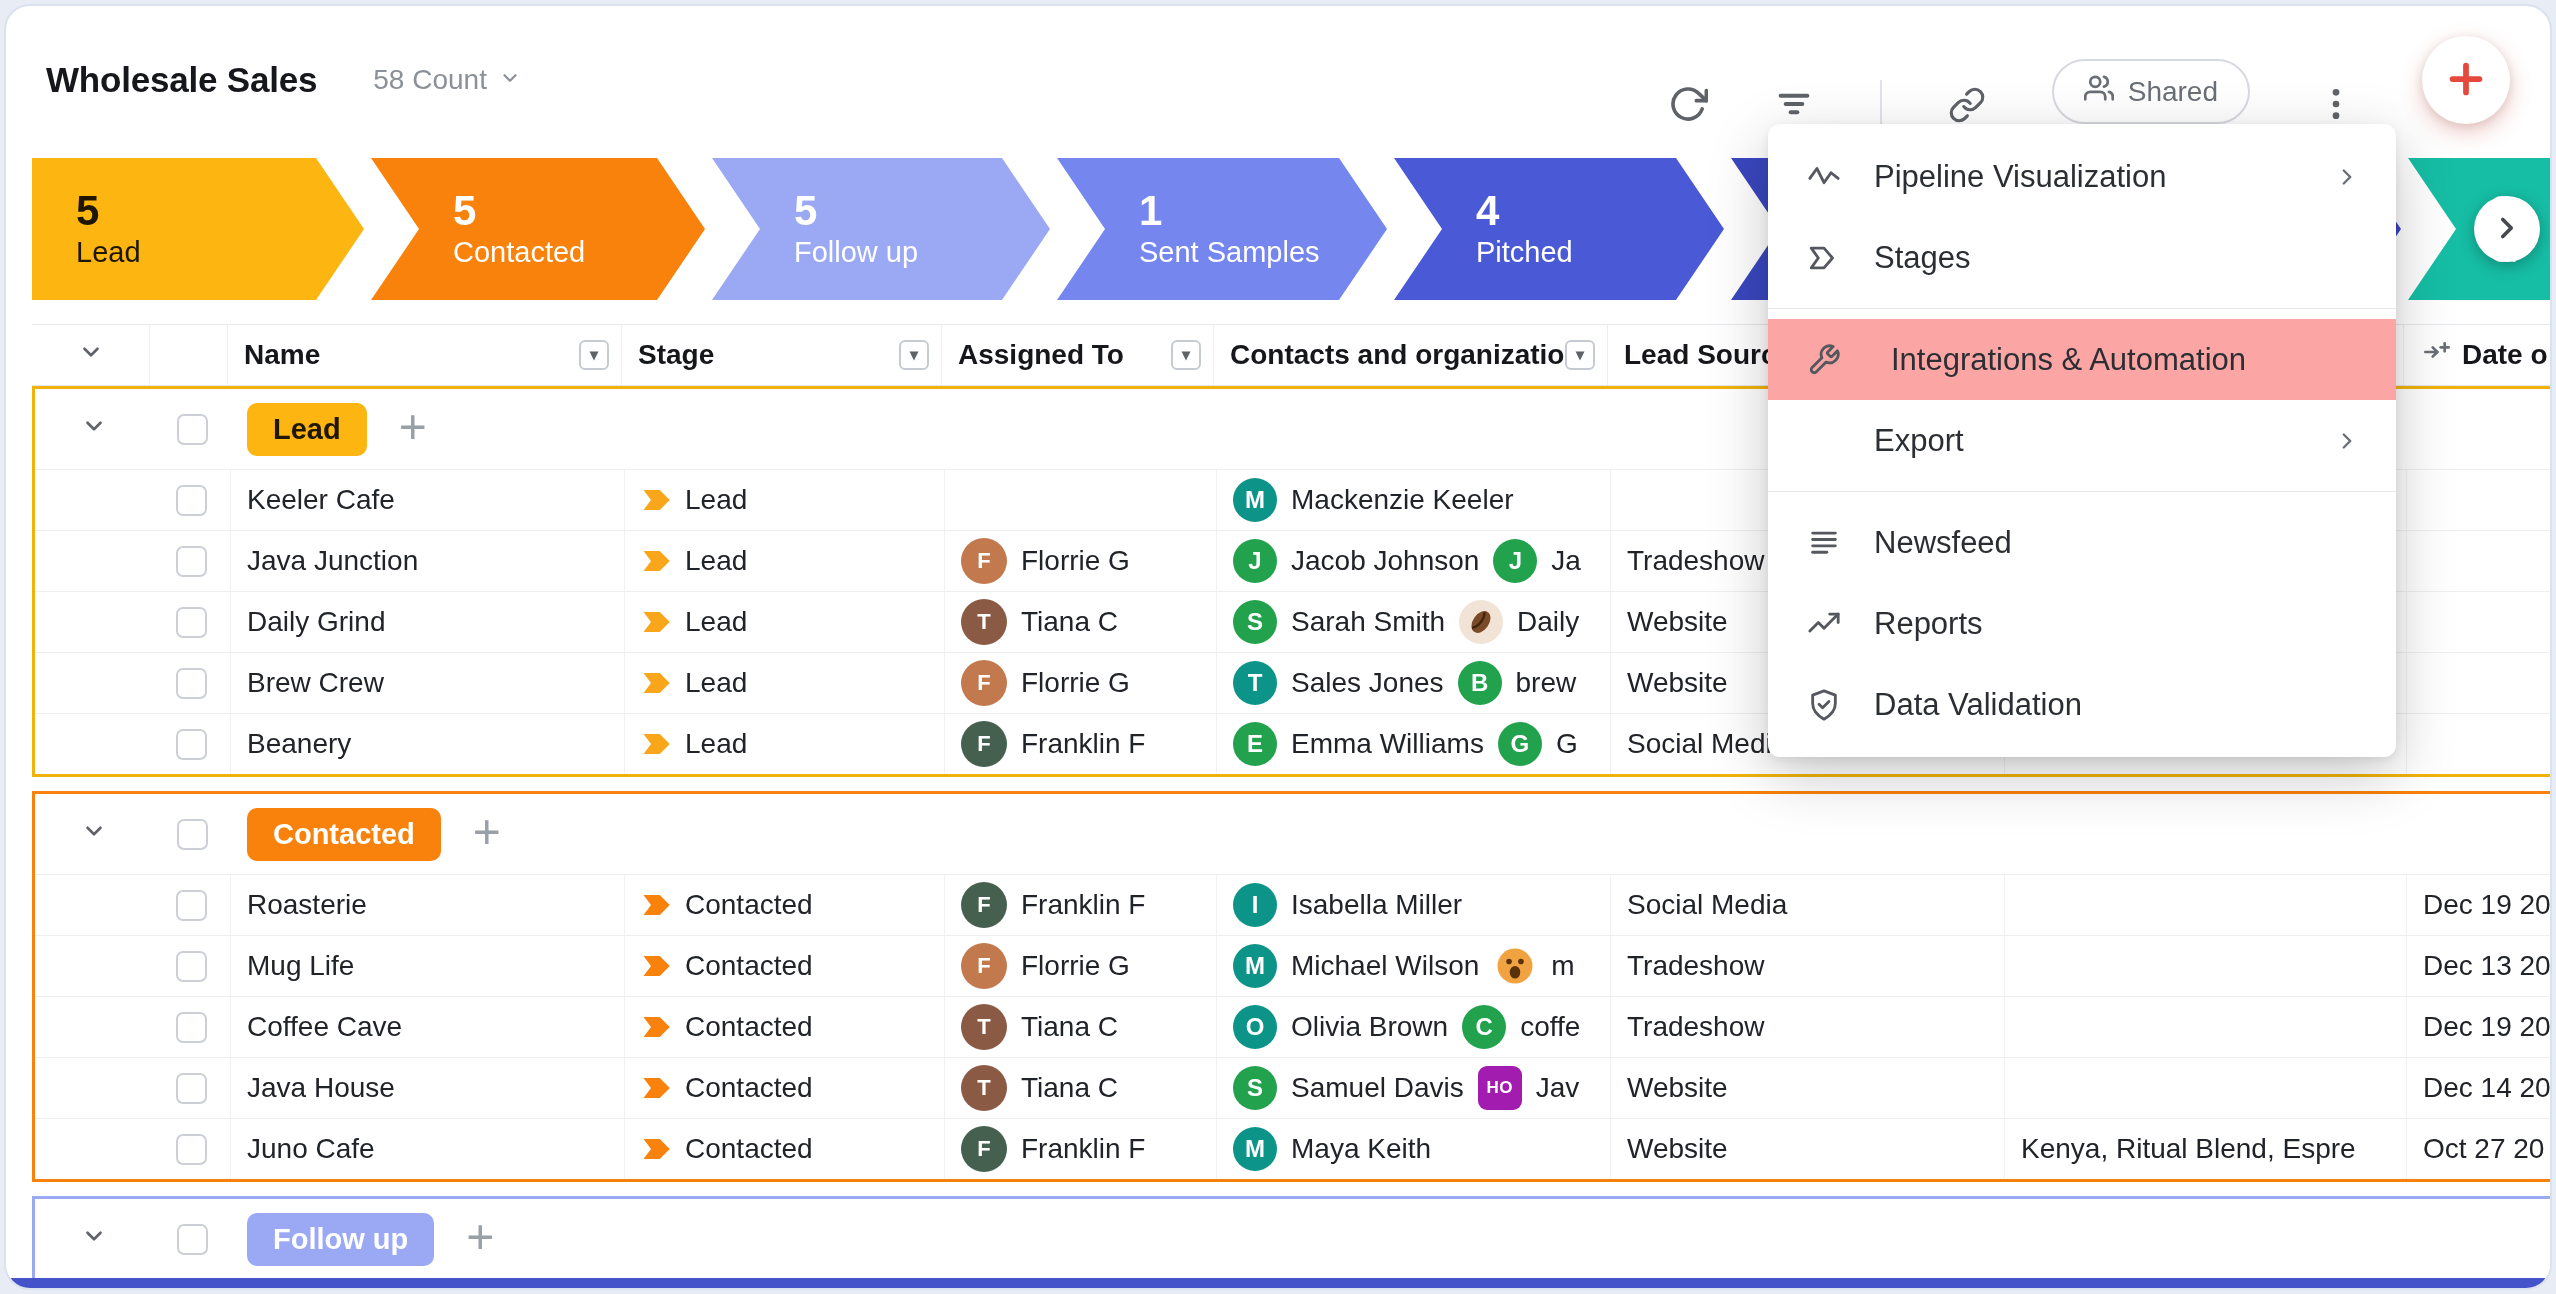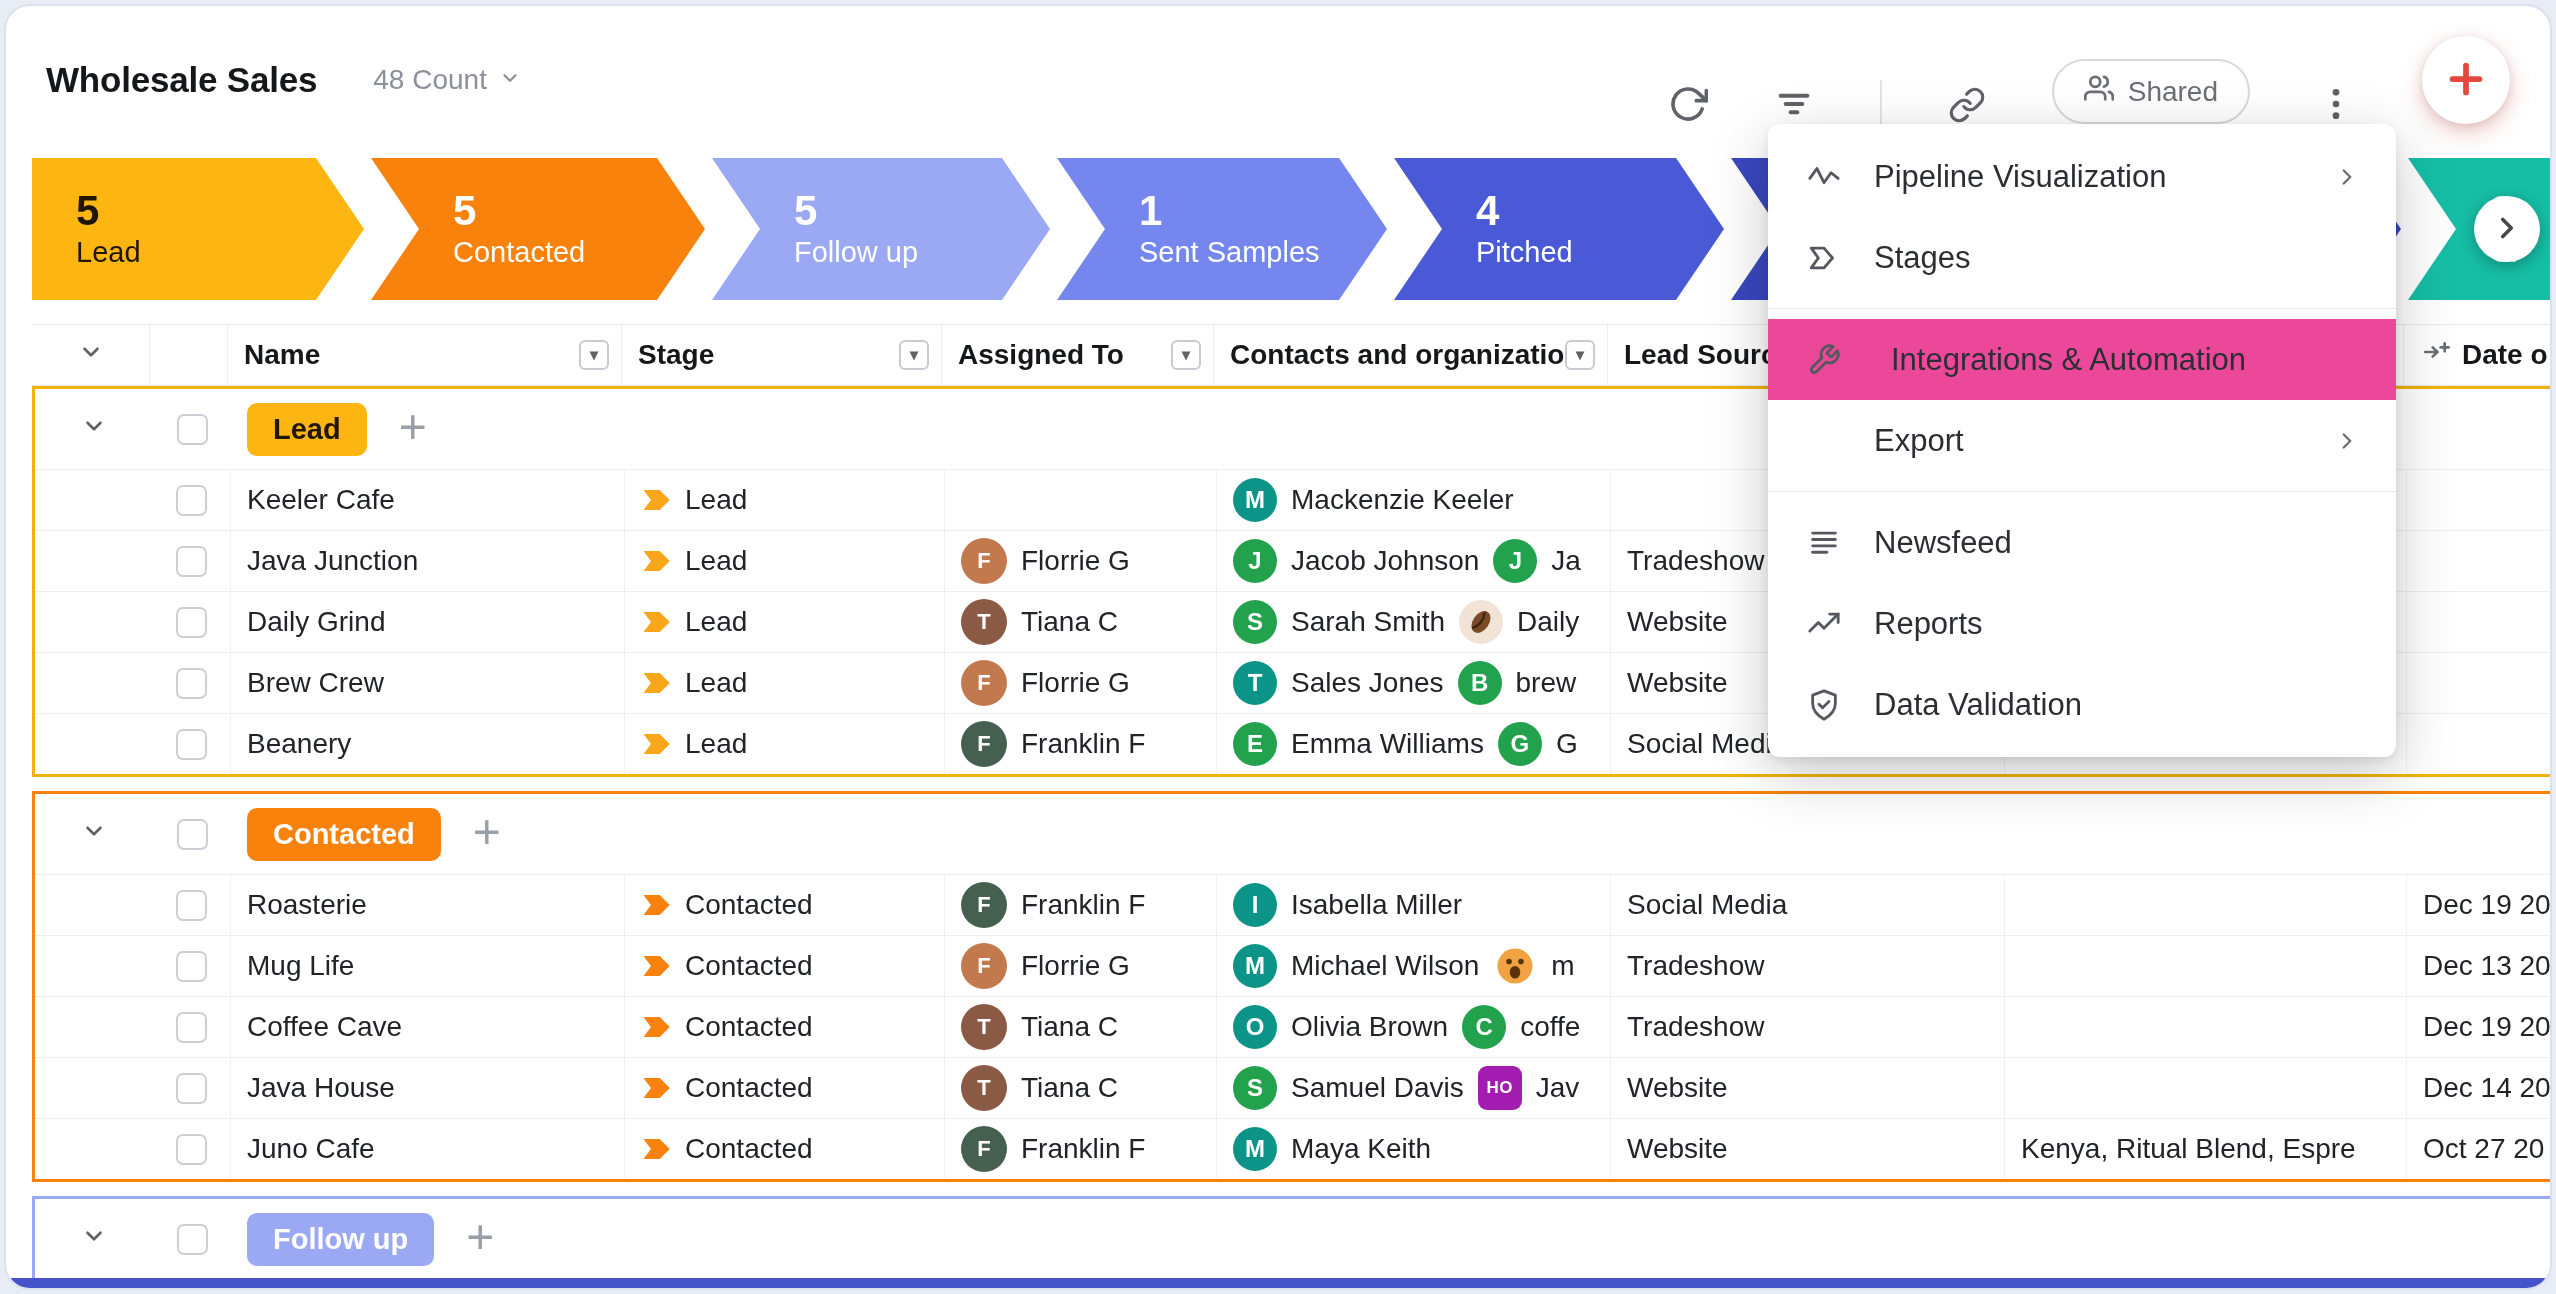--- a/index.html
+++ b/index.html
@@ -76,7 +76,7 @@
   <div class="topbar">
     <div class="title">Wholesale Sales</div>
     <div class="count">
-      <span>48 Count</span>
+      <span>58 Count</span>
       <span><svg width="22" height="22" viewBox="0 0 24 24" fill="none" stroke="#8b9099" stroke-width="2.4" stroke-linecap="round" stroke-linejoin="round" aria-hidden="true" style="color:#8b9099">
             <polyline points="6 9 12 15 18 9"></polyline>
           </svg></span>

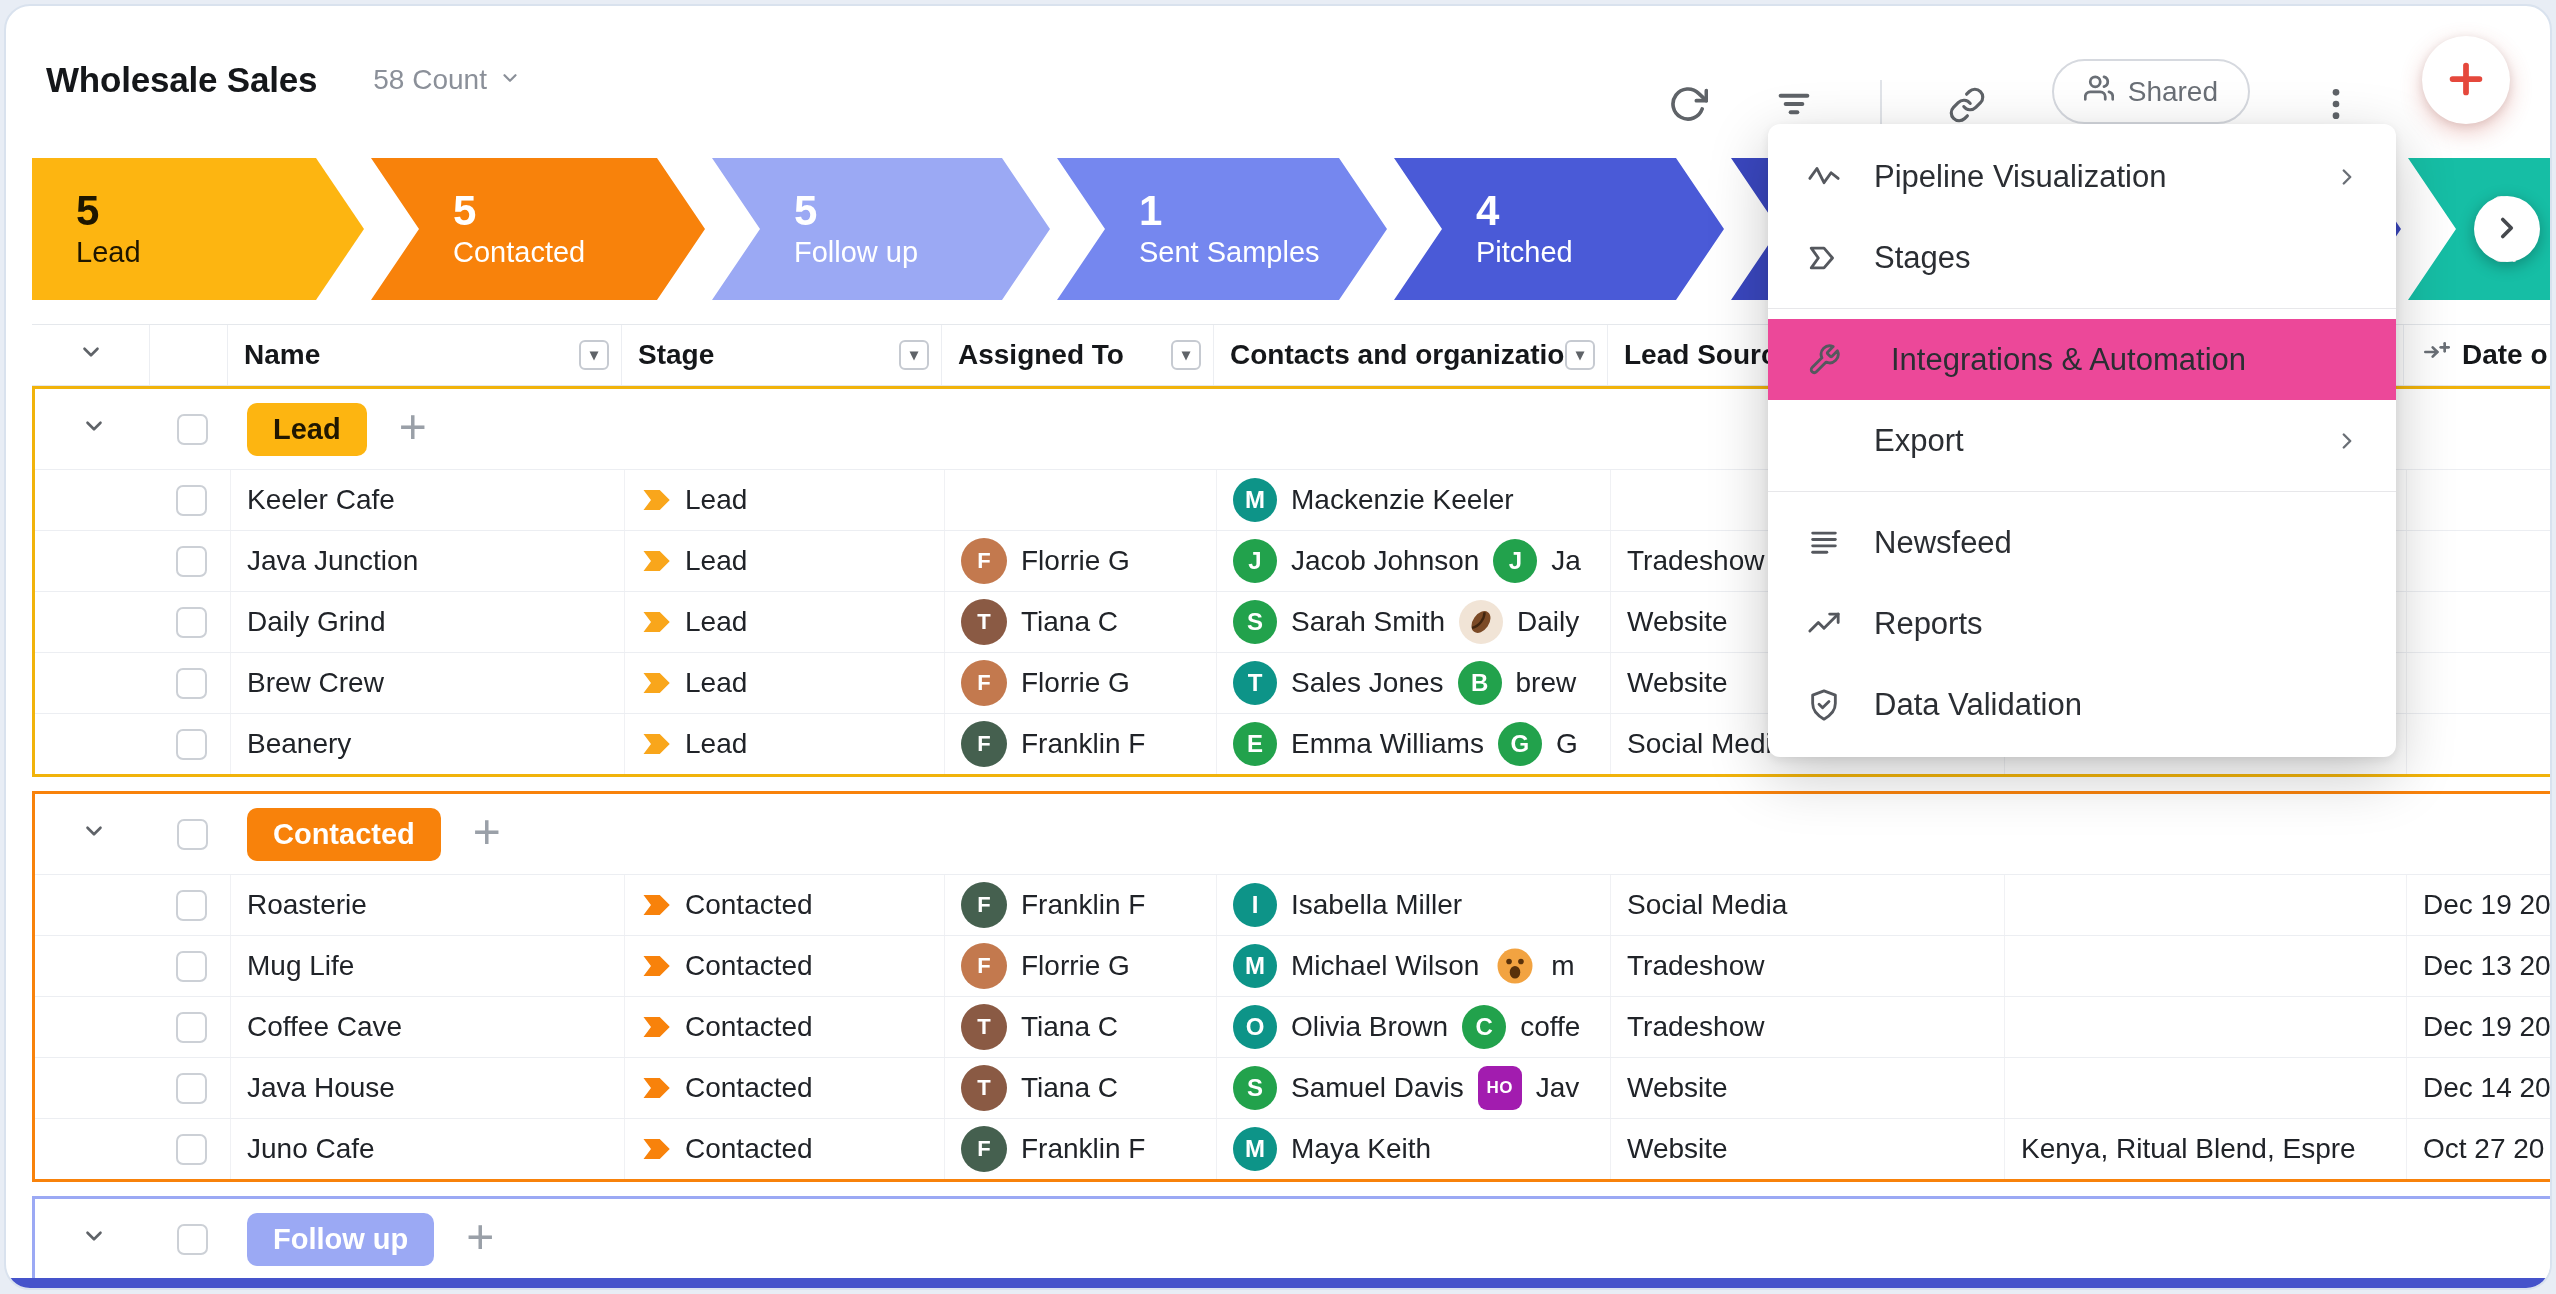--- a/index.html
+++ b/index.html
@@ -60,7 +60,7 @@
   
   .menu{position:absolute;left:1762px;top:118px;width:628px;background:#fff;border-radius:12px;box-shadow:0 18px 60px rgba(0,0,0,.22),0 3px 10px rgba(0,0,0,.08);padding:12px 0;z-index:50;}
   .mi{display:flex;align-items:center;gap:30px;height:81px;padding:0 36px;font-size:31px;color:#2b2e33;}
-  .mi.hl{background:#ec4899;gap:47px;}
+  .mi.hl{background:#fca5a5;gap:47px;}
   .micon{width:40px;flex:0 0 auto;display:grid;place-items:center;}
   .milabel{white-space:nowrap;}
   .mchev{margin-left:auto;display:grid;place-items:center;}

